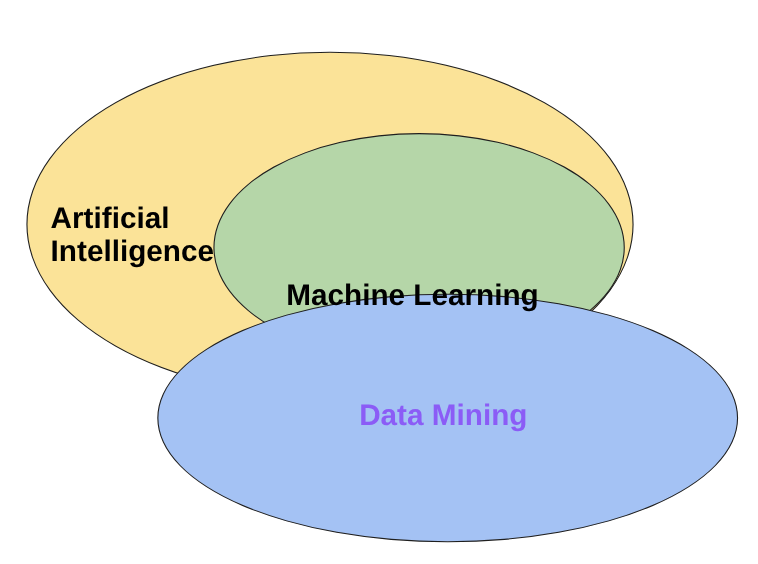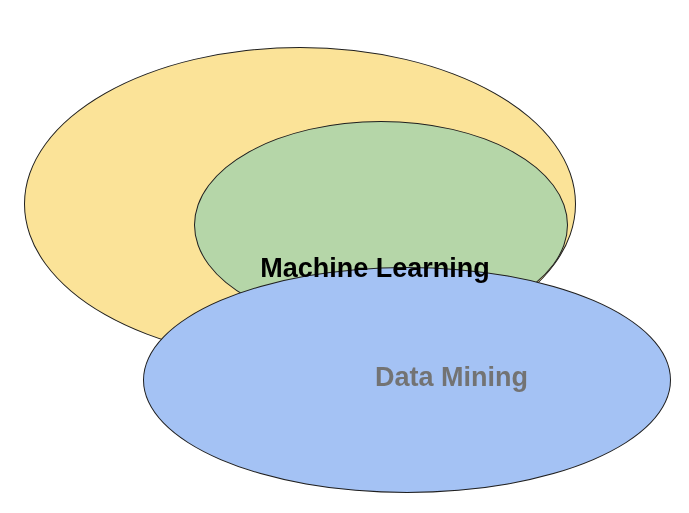--- a/index.html
+++ b/index.html
@@ -83,6 +83,7 @@
 
   <div class="ellipse ellipse-dm" style="background: rgb(164, 194, 244); border-color: rgb(31, 31, 31);"></div>
 
+  <div class="set-label label-ai" style="color: rgb(0, 0, 0);">Artificial Intelligence</div>
 
   <div class="set-label label-ml" style="color: rgb(0, 0, 0); margin-top: 41px;">Machine Learning</div>
 

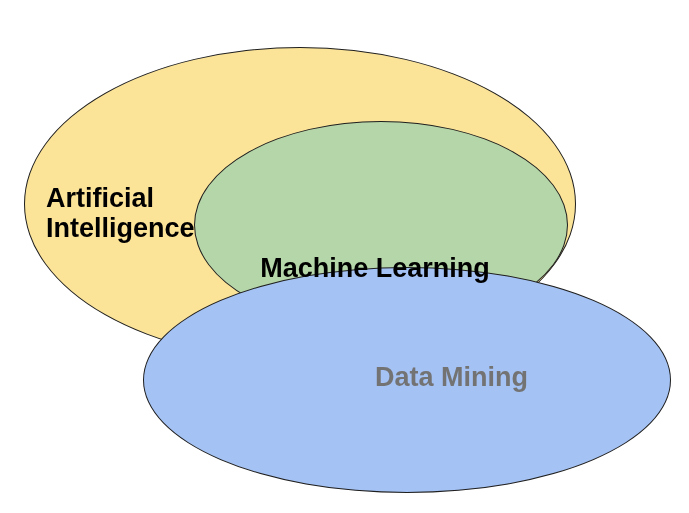--- a/index.html
+++ b/index.html
@@ -87,7 +87,7 @@
 
   <div class="set-label label-ml" style="color: rgb(0, 0, 0); margin-top: 41px;">Machine Learning</div>
 
-  <div class="set-label label-dm" style="color: #737373; text-align: right;">Data Mining</div>
+  <div class="set-label label-dm" style="color: #8b5cf6;">Data Mining</div>
 
 </div>
 

